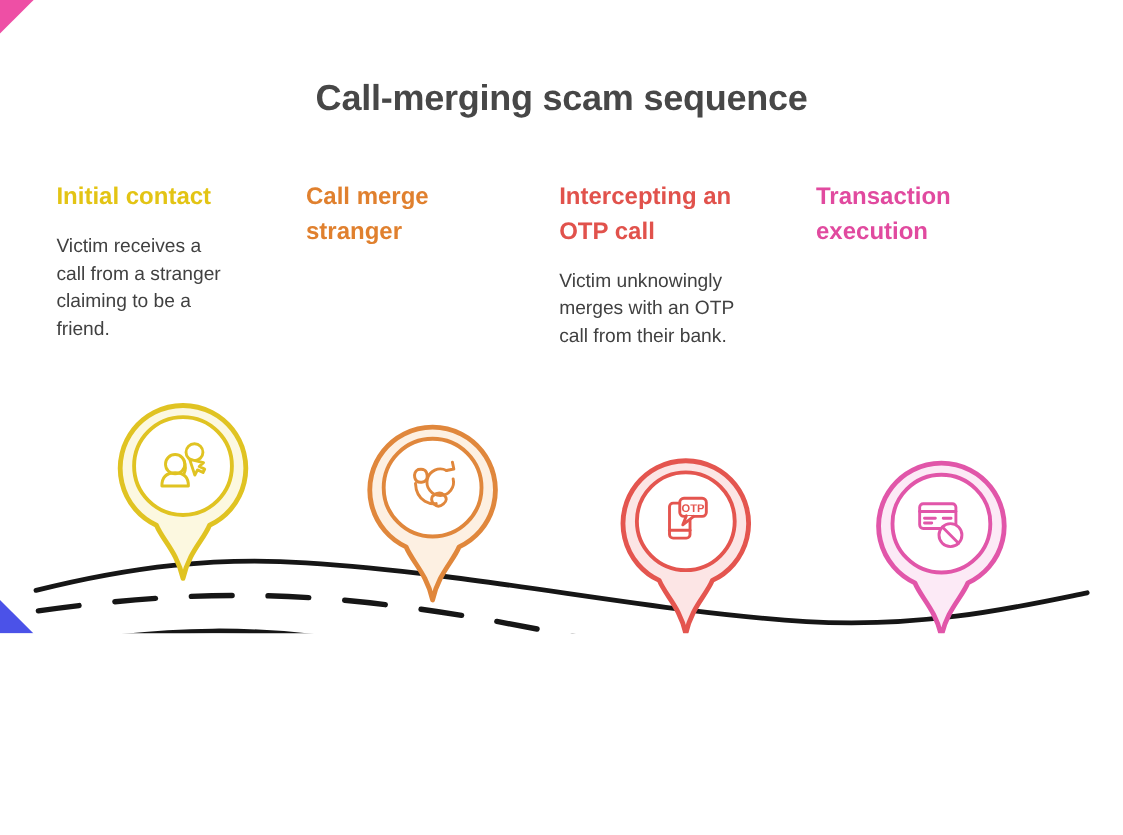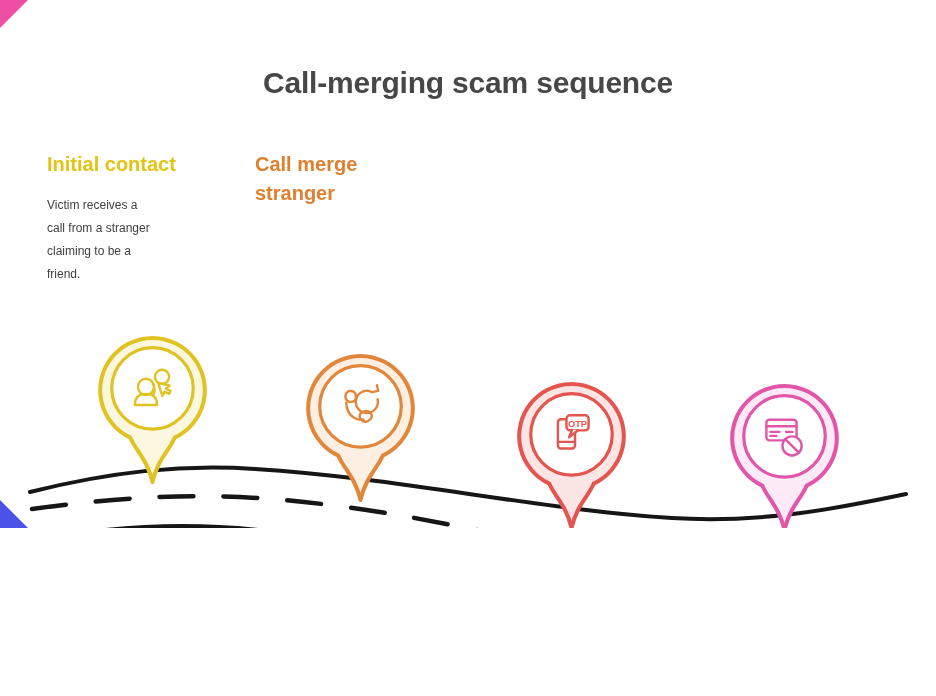--- a/index.html
+++ b/index.html
@@ -49,6 +49,13 @@
   <div class="col" id="col2">
     <div class="hd">Call merge
 stranger</div>
+  </div>
+  <div class="col" id="col3">
+    <div class="hd">Intercepting an
+OTP call</div>
+    <div class="bd">Victim unknowingly
+merges with an OTP
+call from their bank.</div>
   </div>
   <div class="col" id="col4">
   </div>

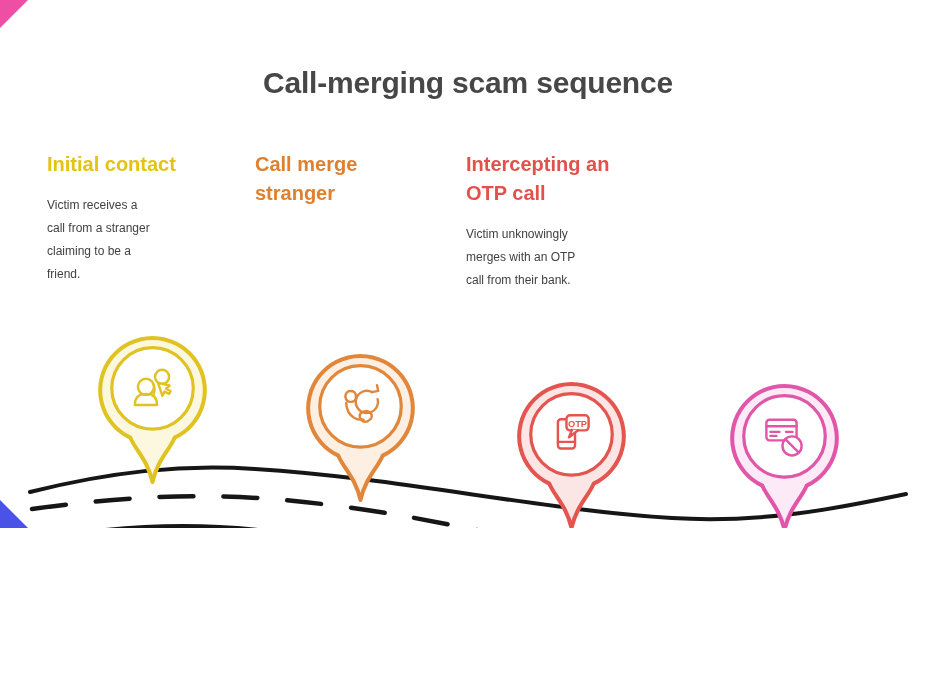--- a/index.html
+++ b/index.html
@@ -58,6 +58,8 @@
 call from their bank.</div>
   </div>
   <div class="col" id="col4">
+    <div class="hd">Transaction
+execution</div>
   </div>
 
   <svg class="road" width="936" height="246" viewBox="0 0 936 246" fill="none" stroke="#161616" stroke-linecap="round">

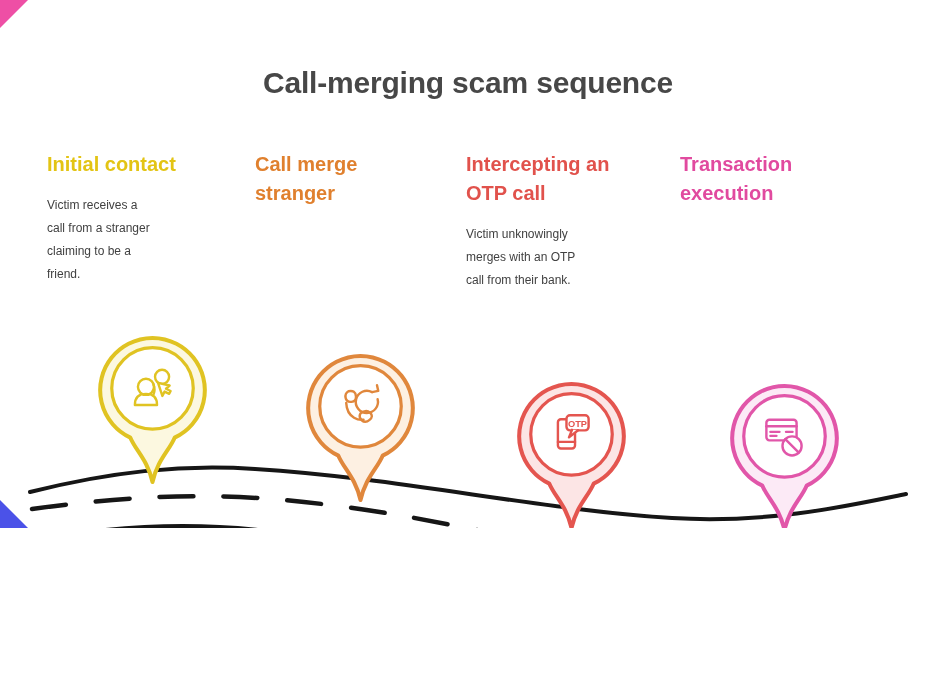--- a/index.html
+++ b/index.html
@@ -13,7 +13,7 @@
   }
   .col{position:absolute;top:150px;width:210px;}
   .col .hd{font-size:20px;font-weight:bold;line-height:29px;white-space:pre-line;}
-  .col .bd{margin-top:15px;font-size:12px;line-height:23px;color:#414141;white-space:pre-line;}
+  .col .bd{margin-top:15px;font-size:16px;line-height:23px;color:#414141;white-space:pre-line;}
   #col1{left:47px}  #col1 .hd{color:#e3c414}
   #col2{left:255px} #col2 .hd{color:#e0802e}
   #col3{left:466px} #col3 .hd{color:#e1524c}

